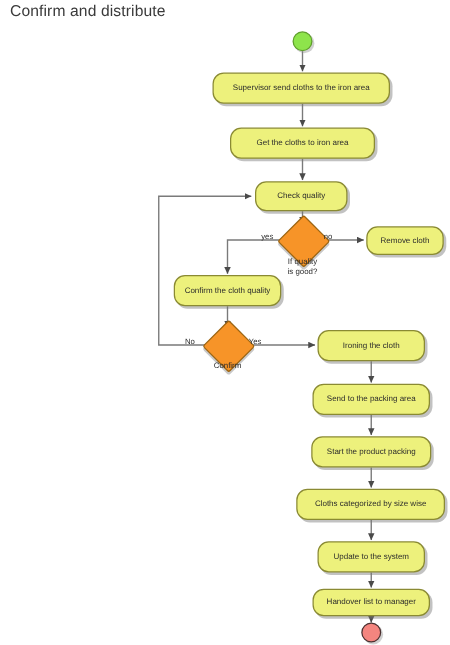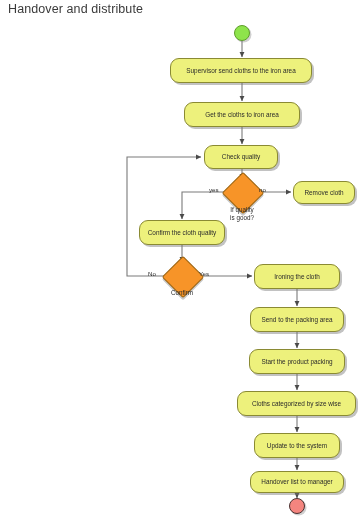--- a/index.html
+++ b/index.html
@@ -113,7 +113,7 @@
 
 <div id="canvas">
 
-  <div id="diagram-title">Handover and distribute</div>
+  <div id="diagram-title">Confirm and distribute</div>
 
   <svg class="edges" viewBox="0 0 360 516" width="360" height="516">
     <defs>

